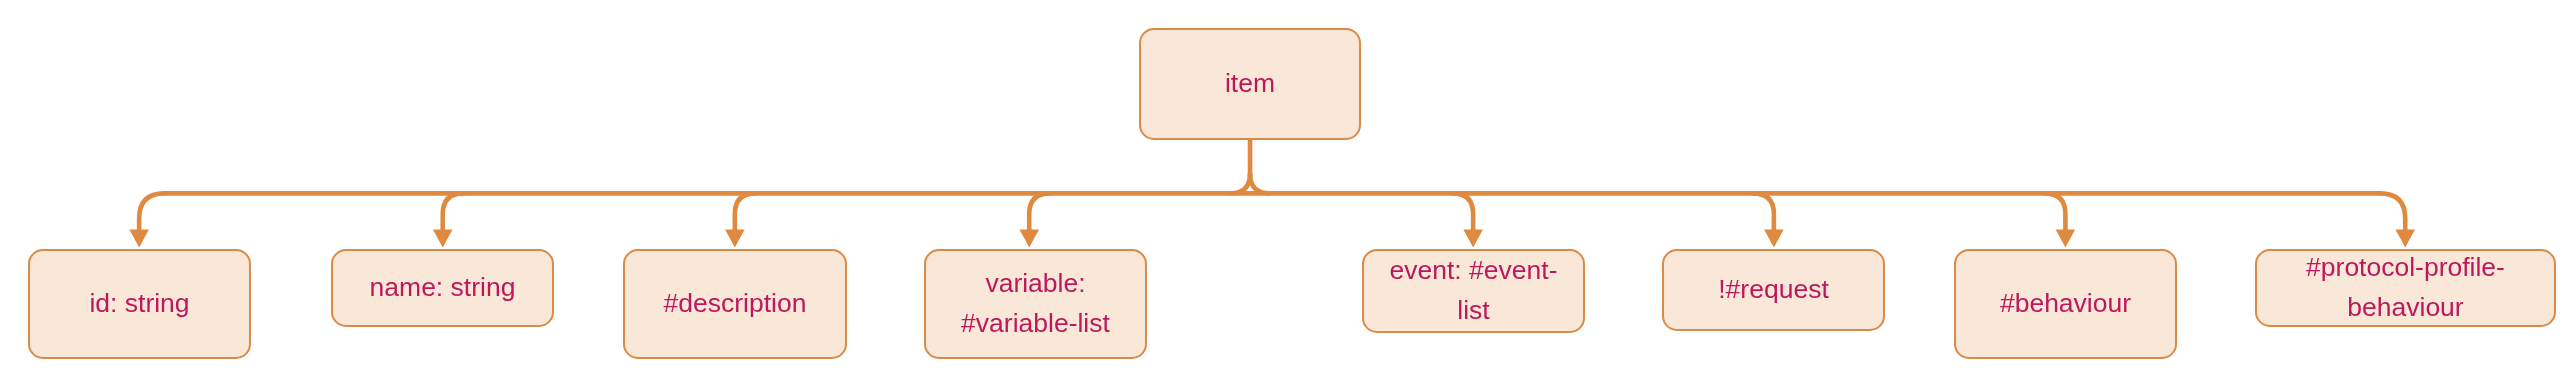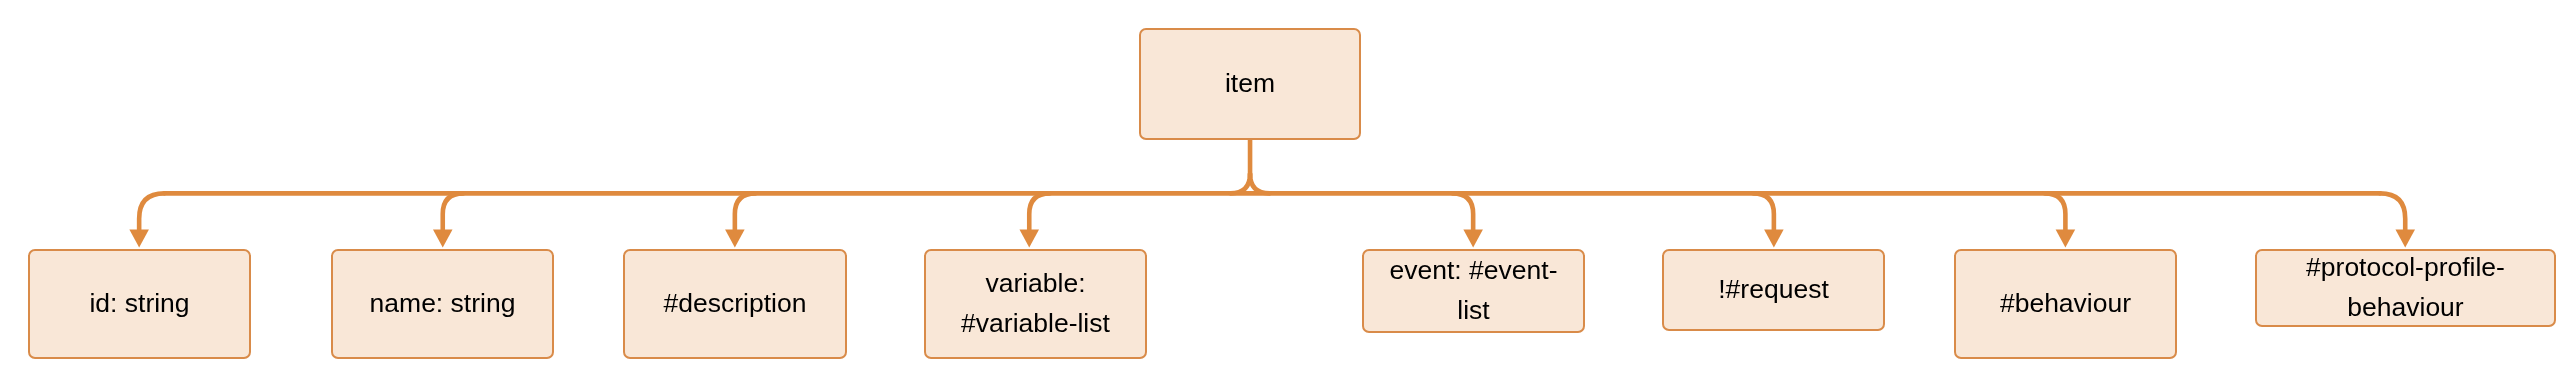--- a/index.html
+++ b/index.html
@@ -26,9 +26,9 @@
     position: absolute;
     box-sizing: border-box;
     border: 2.3px solid #D98B49;
-    border-radius: 7px;
+    border-radius: 15px;
     background: #F9E7D7;
-    color: #000000;
+    color: #be185d;
     font-size: 26.5px;
     line-height: 1.5;
     display: flex;

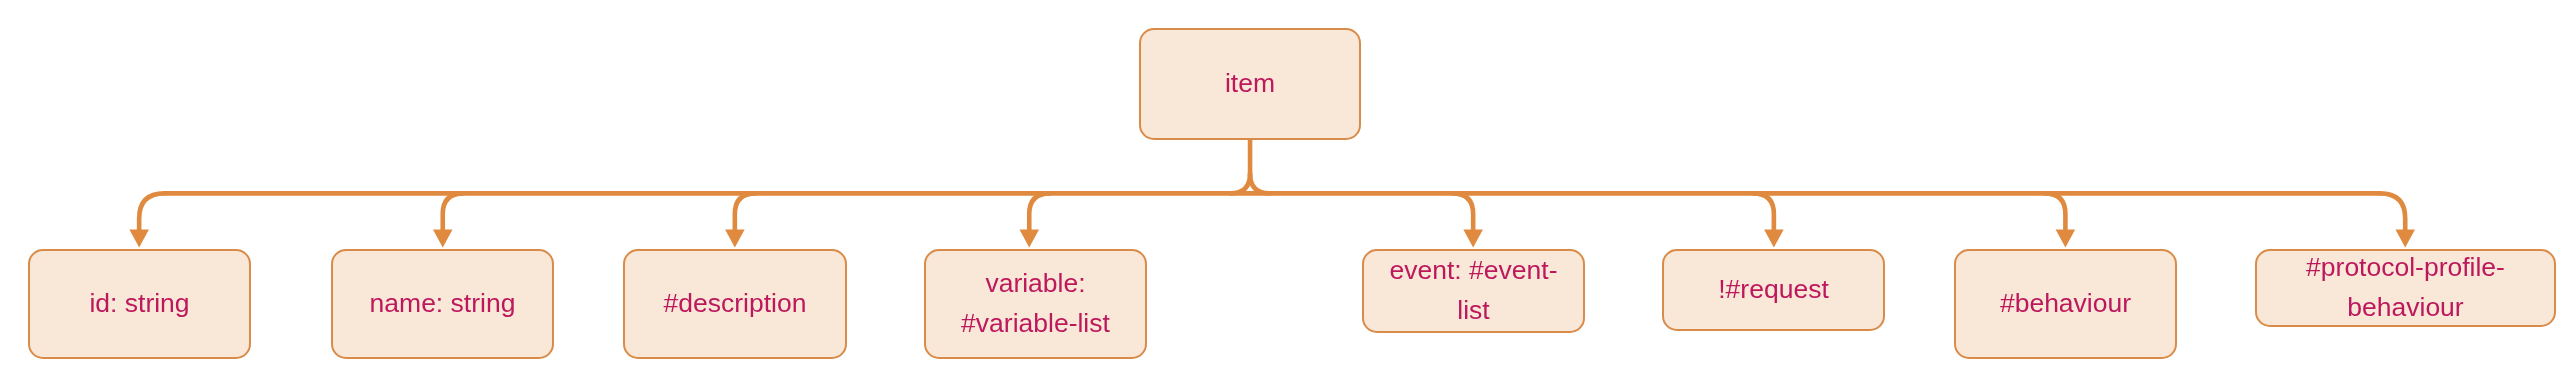--- a/index.html
+++ b/index.html
@@ -76,7 +76,7 @@
       <div class="node child" style="left: 28px; top: 249px; width: 223px; height: 110px;">
         <div class="line">id: string</div>
       </div>
-      <div class="node child" style="left: 331px; top: 249px; width: 223px; height: 110px;">
+      <div class="node child" style="left: 331px; top: 249px; width: 223px; height: 78px;">
         <div class="line">name: string</div>
       </div>
       <div class="node child" style="left: 623px; top: 249px; width: 224px; height: 110px;">

